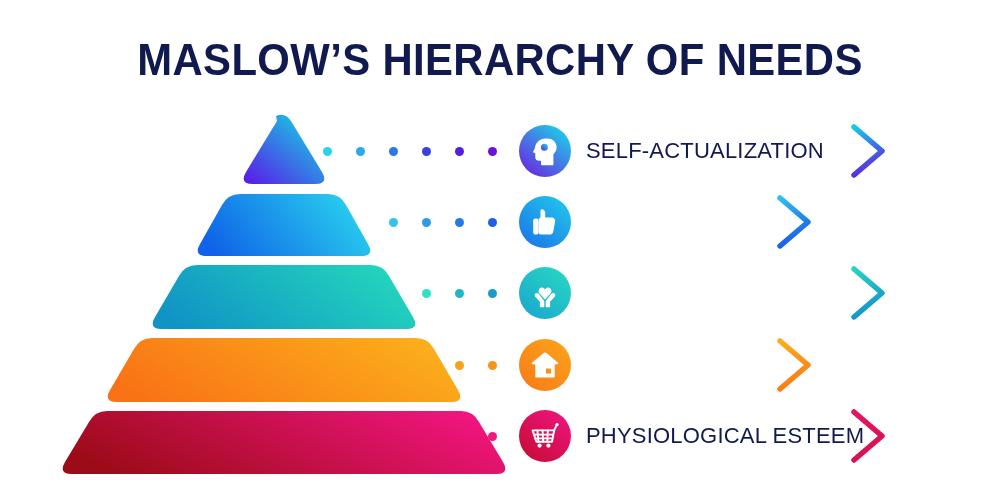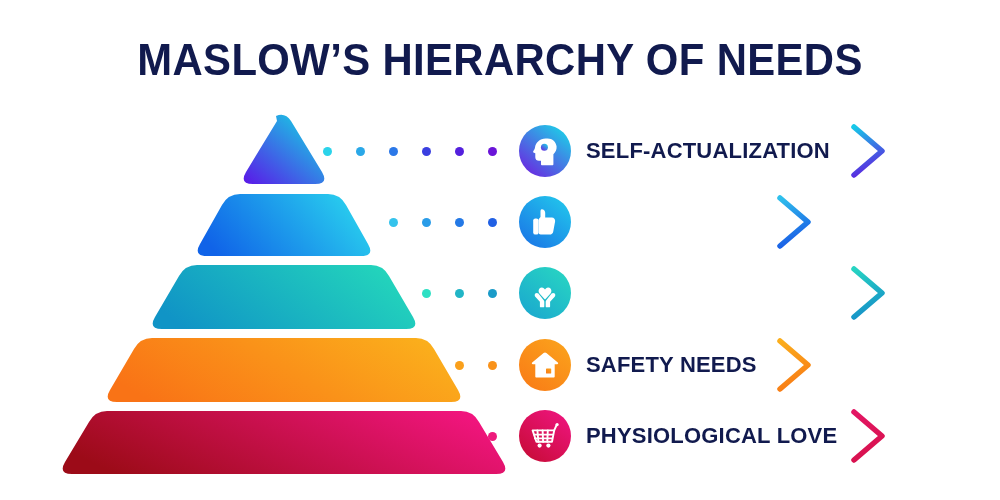--- a/index.html
+++ b/index.html
@@ -77,7 +77,7 @@
     height: 56px;
     line-height: 56px;
     font-size: 22px;
-    font-weight: 700;
+    font-weight: 400;
     color: #111a4e;
     letter-spacing: 0.2px;
     white-space: nowrap;

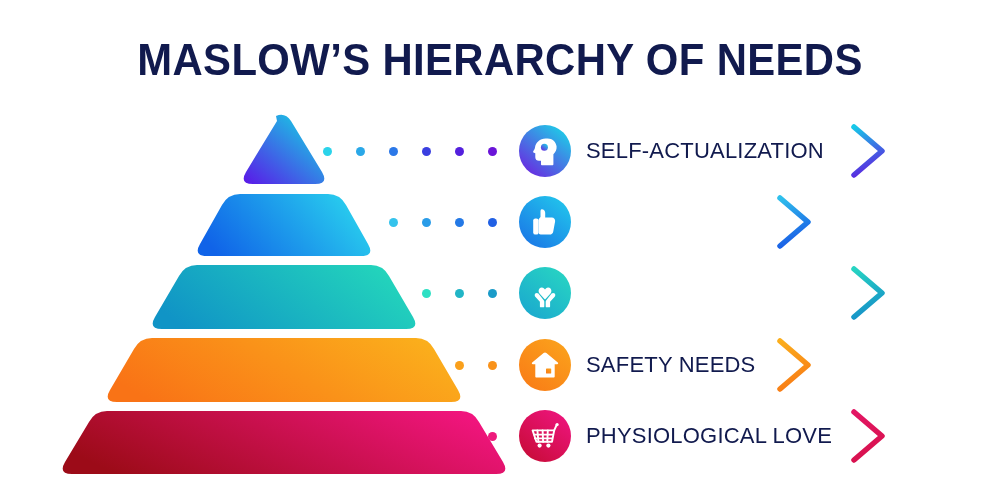--- a/index.html
+++ b/index.html
@@ -258,7 +258,6 @@
         <rect x="27" y="29.4" width="5.2" height="5.2" rx="0.7" fill="url(#ig3)"></rect>
       </svg>
     </div>
-    <div class="row-label">SAFETY NEEDS</div>
     <svg class="chevron" style="left:772px;" viewBox="0 0 46 60">
       <defs>
         <linearGradient id="cg3" x1="0" y1="0" x2="0.25" y2="1">

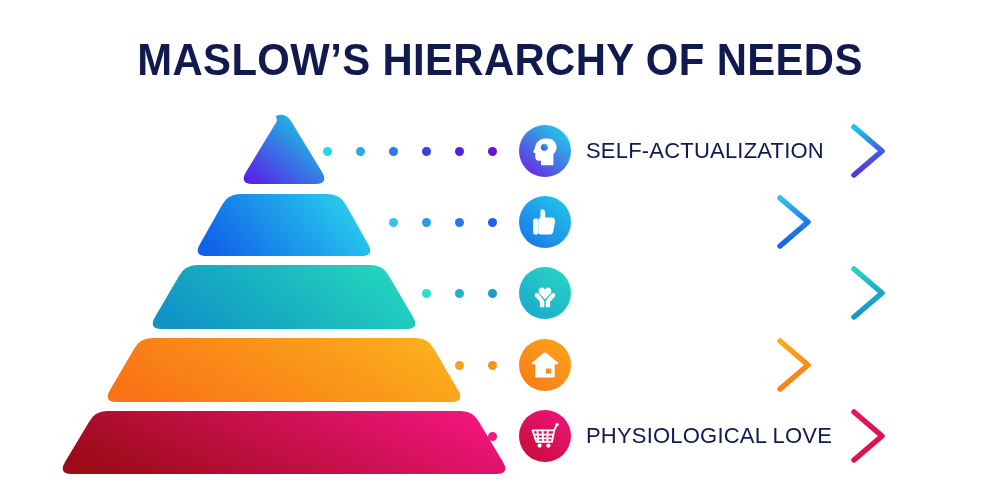--- a/index.html
+++ b/index.html
@@ -293,7 +293,7 @@
         <circle cx="38.1" cy="14.6" r="1.6" fill="#ffffff"></circle>
       </svg>
     </div>
-    <div class="row-label">PHYSIOLOGICAL LOVE</div>
+    <div class="row-label">PHYSIOLOGICAL ESTEEM</div>
     <svg class="chevron" style="left:846px;" viewBox="0 0 46 60">
       <defs>
         <linearGradient id="cg4" x1="0" y1="0" x2="0.25" y2="1">

